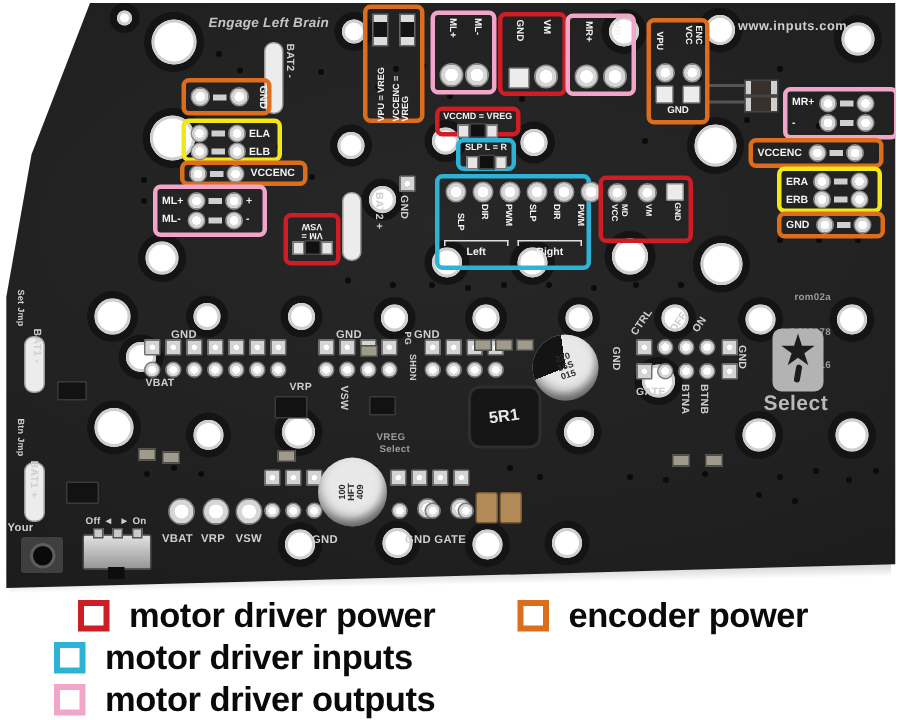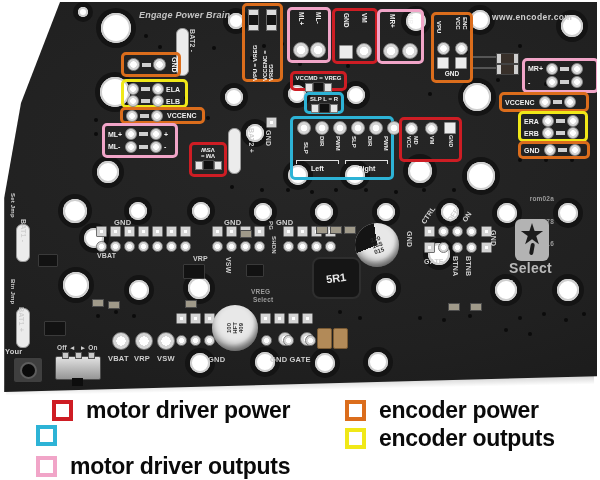--- a/index.html
+++ b/index.html
@@ -92,7 +92,7 @@
 
   <div id="board">
 
-    <div class="bt" style="left:139px;top:11px;font-style:italic;font-size:9px;color:#c4c4c4;">Engage Power Brain</div>
+    <div class="bt" style="left:139px;top:11px;font-style:italic;font-size:9px;color:#c4c4c4;">Engage Left Brain</div>
     <div class="bt" style="left:492px;top:13px;font-size:8.5px;letter-spacing:.4px;">www.encoder.com</div>
 
     <div class="bt vtd" style="left:189px;top:29px;">BAT2 -</div>

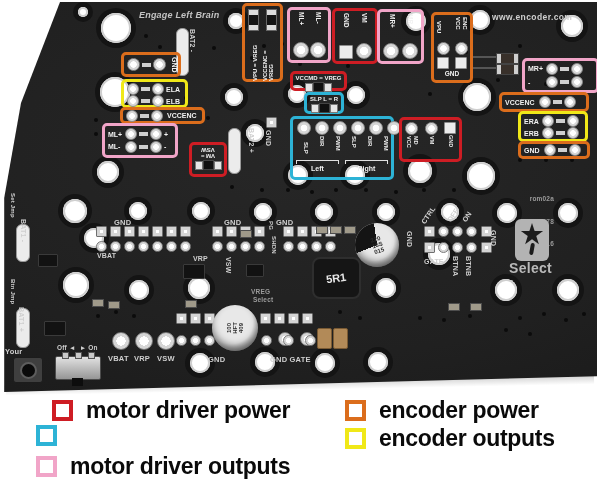--- a/index.html
+++ b/index.html
@@ -93,7 +93,7 @@
   <div id="board">
 
     <div class="bt" style="left:139px;top:11px;font-style:italic;font-size:9px;color:#c4c4c4;">Engage Left Brain</div>
-    <div class="bt" style="left:492px;top:13px;font-size:8.5px;letter-spacing:.4px;">www.encoder.com</div>
+    <div class="bt" style="left:492px;top:13px;font-size:8.5px;letter-spacing:.4px;">www.inputs.com</div>
 
     <div class="bt vtd" style="left:189px;top:29px;">BAT2 -</div>
     <div class="bt vtd" style="left:248px;top:128px;">BAT2 +</div>

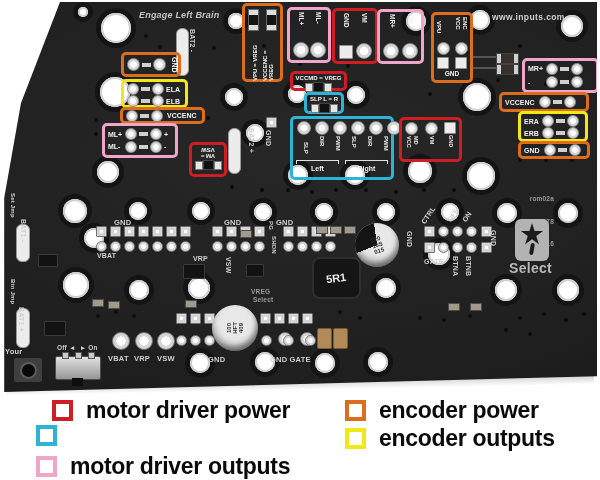--- a/index.html
+++ b/index.html
@@ -565,6 +565,7 @@
   </div>
   <div class="lg-row" style="left:36px;top:425px;">
     <span class="lg-sw" style="border-color: rgb(45, 179, 214);"></span>
+    <span class="lg-label">motor driver inputs</span>
   </div>
   <div class="lg-row" style="left:36px;top:453px;justify-content:space-between;">
     <span class="lg-sw" style="border-color: rgb(241, 165, 200);"></span>

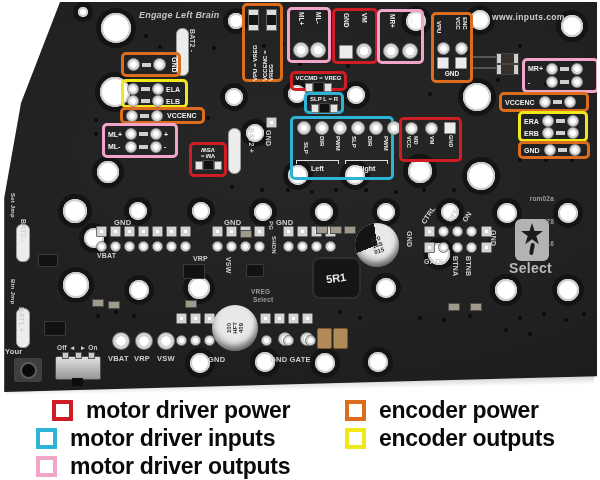--- a/index.html
+++ b/index.html
@@ -575,10 +575,6 @@
     <span class="lg-sw" style="border-color: rgb(219, 109, 28);"></span>
     <span class="lg-label">encoder power</span>
   </div>
-  <div class="lg-row" style="left:345px;top:425px;">
-    <span class="lg-sw" style="border-color: rgb(240, 232, 24);"></span>
-    <span class="lg-label">encoder outputs</span>
-  </div>
 </div>
 
 </body></html>

